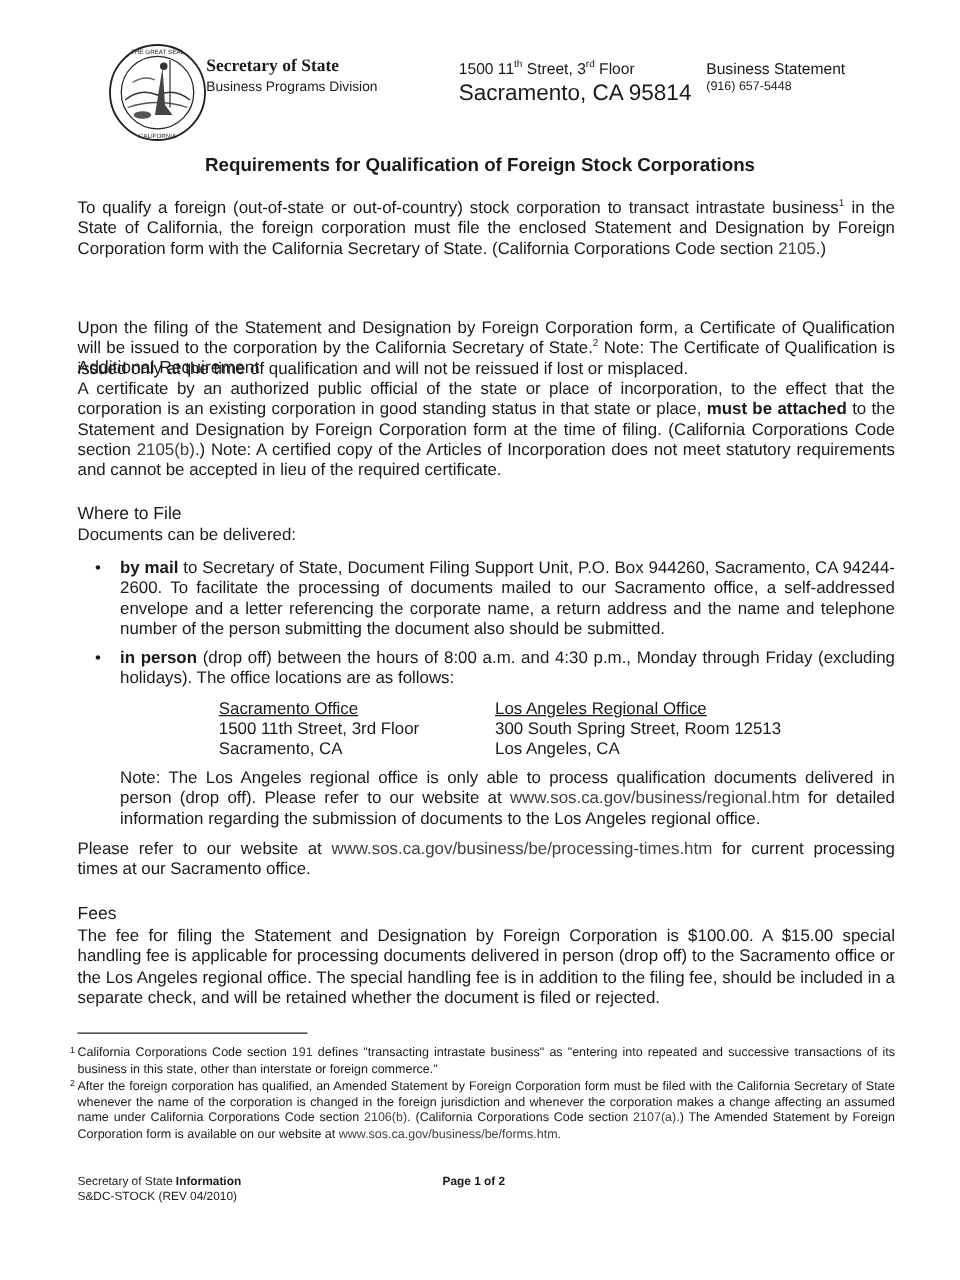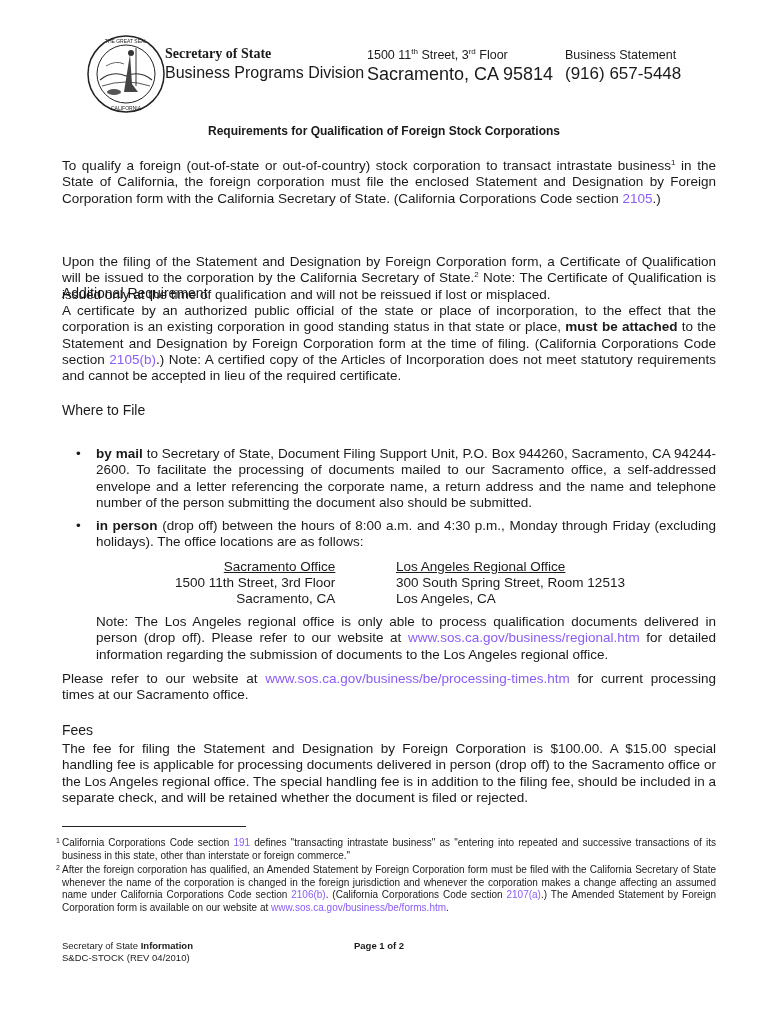--- a/index.html
+++ b/index.html
@@ -13,7 +13,7 @@
     
     .seal { left: 86px; top: 34px; width: 80px; height: 80px; }
     .hdr-org { left: 165px; top: 46px; font-family: "Liberation Serif", serif; font-weight: bold; font-size: 14px; }
-    .hdr-div { left: 165px; top: 64px; font-size: 16px; }
+    .hdr-div { left: 165px; top: 64px; font-size: 11px; }
     .hdr-addr1 { left: 367px; top: 48px; font-size: 12.5px; }
     .hdr-addr2 { left: 367px; top: 64px; font-size: 18px; }
     .hdr-be1 { left: 565px; top: 48px; font-size: 12.5px; }

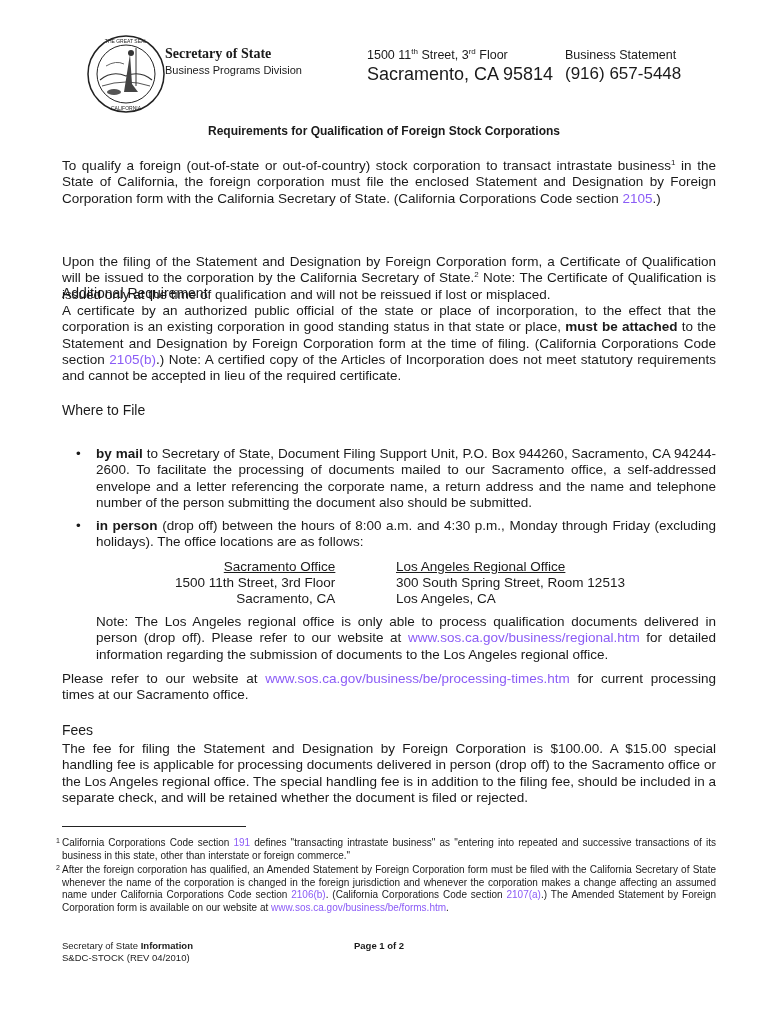--- a/index.html
+++ b/index.html
@@ -17,7 +17,7 @@
     .hdr-addr1 { left: 367px; top: 48px; font-size: 12.5px; }
     .hdr-addr2 { left: 367px; top: 64px; font-size: 18px; }
     .hdr-be1 { left: 565px; top: 48px; font-size: 12.5px; }
-    .hdr-be2 { left: 565px; top: 64px; font-size: 17px; }
+    .hdr-be2 { left: 565px; top: 64px; font-size: 10px; }
 
     .title { left: 0; width: 768px; top: 124px; text-align: center; font-weight: bold; font-size: 12px; }
 

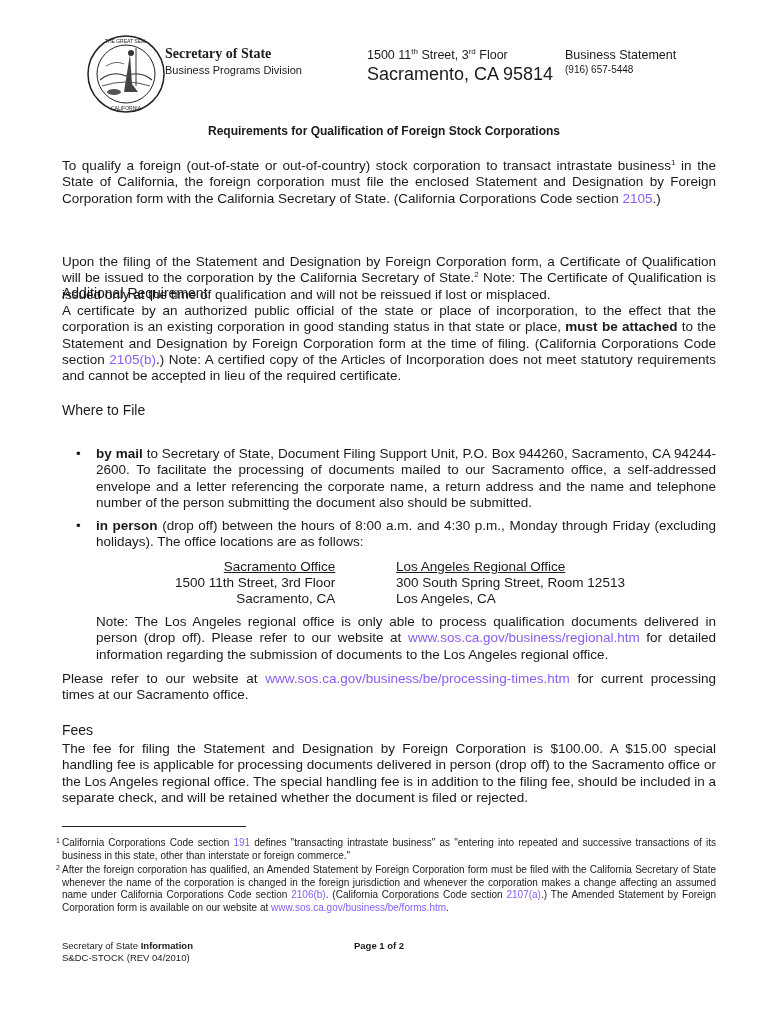--- a/index.html
+++ b/index.html
@@ -19,7 +19,7 @@
     .hdr-be1 { left: 565px; top: 48px; font-size: 12.5px; }
     .hdr-be2 { left: 565px; top: 64px; font-size: 10px; }
 
-    .title { left: 0; width: 768px; top: 124px; text-align: center; font-weight: bold; font-size: 12px; }
+    .title { left: 0; width: 768px; top: 124px; text-align: center; font-weight: bold; font-size: 15px; }
 
     .para { left: 62px; width: 654px; font-size: 13.5px; line-height: 16.3px; text-align: justify; }
     .h2 { left: 62px; font-weight: normal; font-size: 14px; }

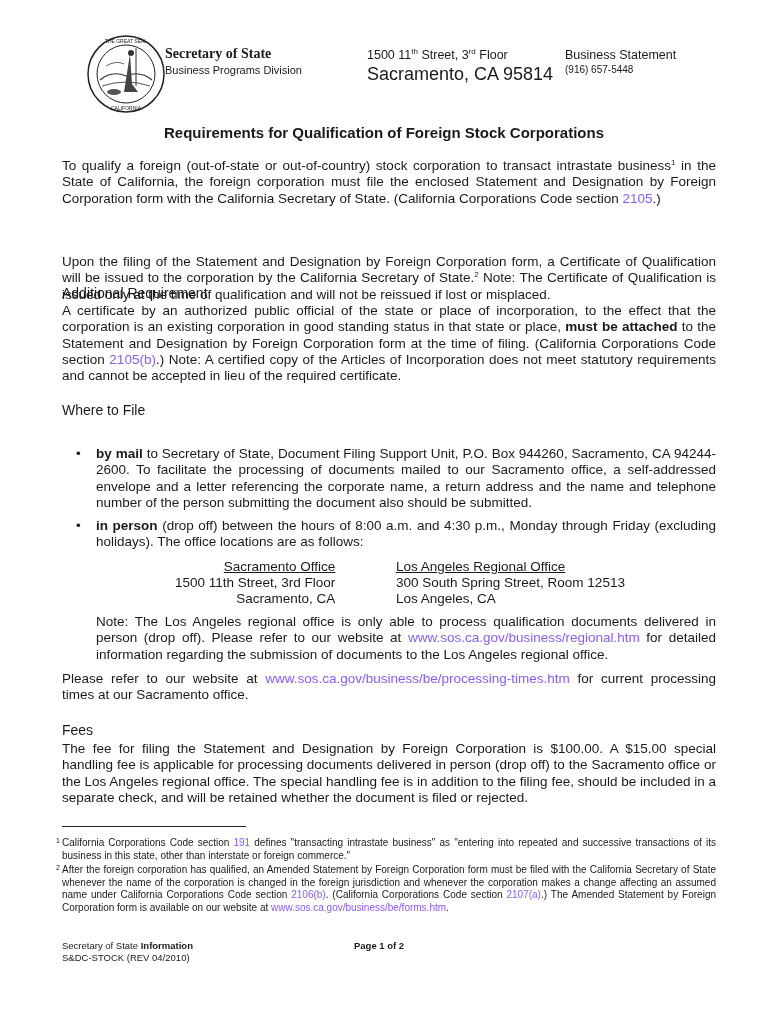--- a/index.html
+++ b/index.html
@@ -7,7 +7,7 @@
            font-family: "Liberation Sans", sans-serif; color: #1a1a1a; }
     .page { position: absolute; left: 0; top: 0; width: 768px; height: 1024px; }
     .abs { position: absolute; }
-    .link { color: #8b5cf6; }
+    .link { color: #404040; }
     sup { font-size: 8px; line-height: 0; vertical-align: super; text-align: center; }
 
     

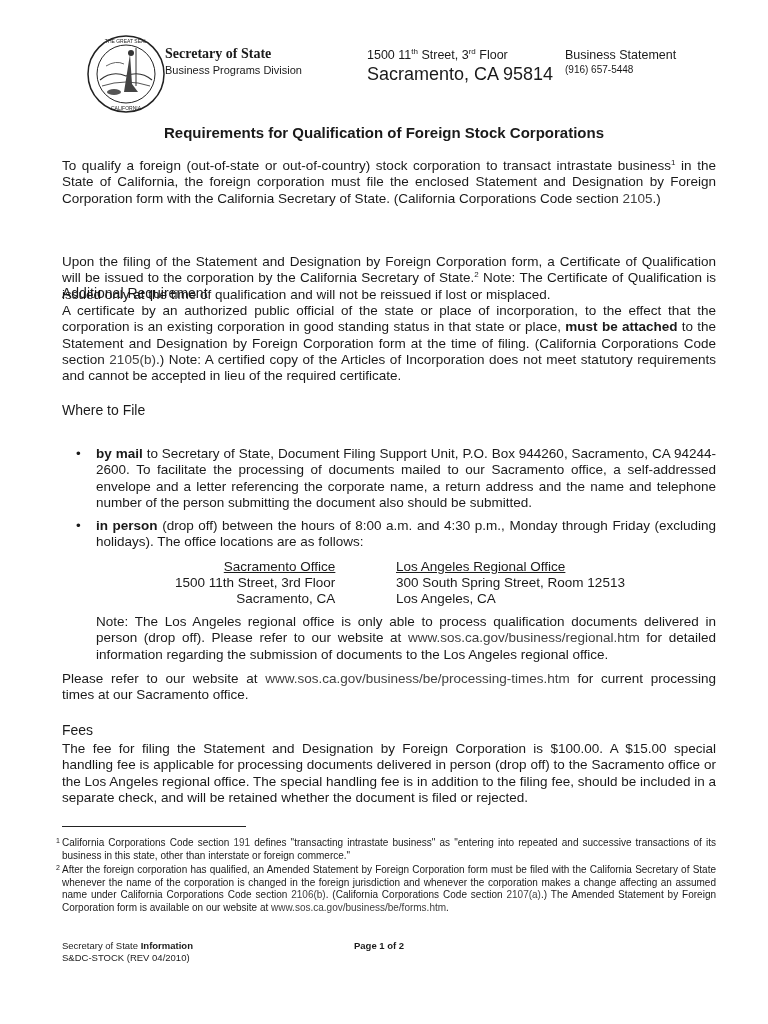--- a/index.html
+++ b/index.html
@@ -74,6 +74,7 @@
   <div class="abs para" style="top:303px;"><span>A certificate by an authorized public official of the state or place of incorporation, to the effect that the corporation is an existing corporation in good standing status in that state or place, </span><b>must be attached</b><span> to the Statement and Designation by Foreign Corporation form at the time of filing.  (California Corporations Code section </span><span class="link">2105(b)</span><span>.)  Note:  A certified copy of the Articles of Incorporation does not meet statutory requirements and cannot be accepted in lieu of the required certificate.</span></div>
 
   <div class="abs h2" style="top:402px;">Where to File</div>
+  <div class="abs para" style="top:420px;">Documents can be delivered:</div>
 
   <div class="abs bullet-wrap" style="top:446px;">
     <div class="bullet"><span class="dot">•</span><b>by mail</b><span> to Secretary of State, Document Filing Support Unit, P.O. Box 944260, Sacramento, CA 94244-2600. To facilitate the processing of documents mailed to our Sacramento office, a self-addressed envelope and a letter referencing the corporate name, a return address and the name and telephone number of the person submitting the document also should be submitted.</span></div>

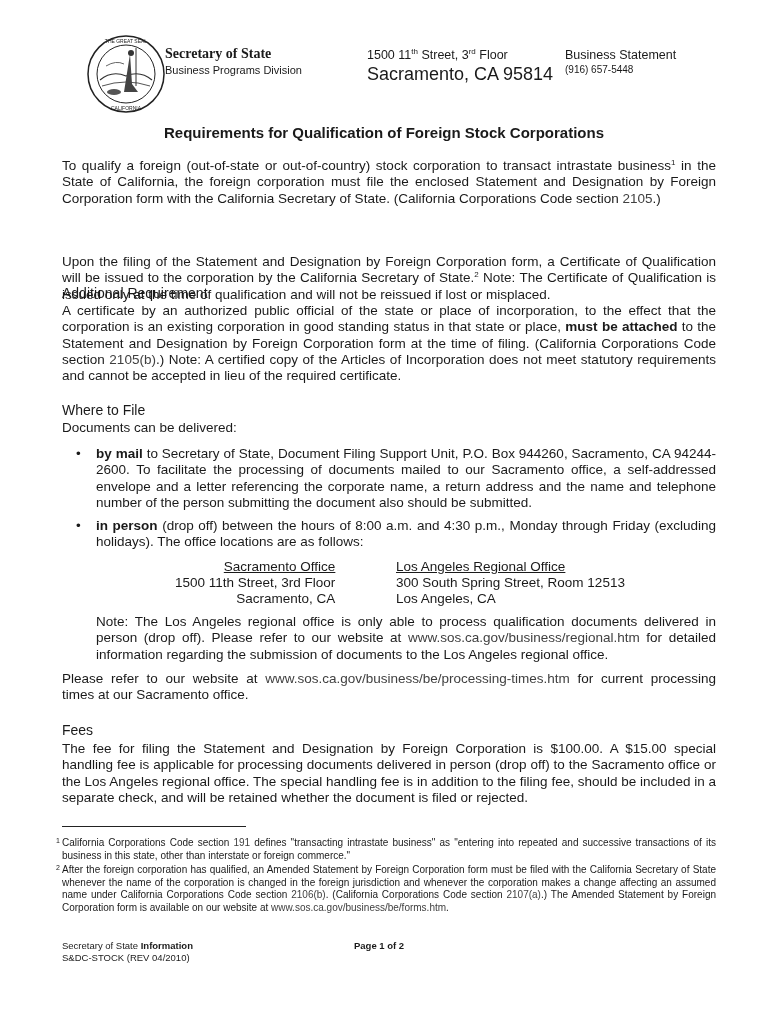--- a/index.html
+++ b/index.html
@@ -84,7 +84,7 @@
     <div class="bullet"><span class="dot">•</span><b>in person</b><span> (drop off) between the hours of 8:00 a.m. and 4:30 p.m., Monday through Friday (excluding holidays).  The office locations are as follows:</span></div>
   </div>
 
-  <div class="abs office" style="left:175px; top:559px;text-align:right;">
+  <div class="abs office" style="left:175px; top:559px;">
     <div class="u">Sacramento Office</div>
     <div>1500 11th Street, 3rd Floor</div>
     <div>Sacramento, CA</div>

